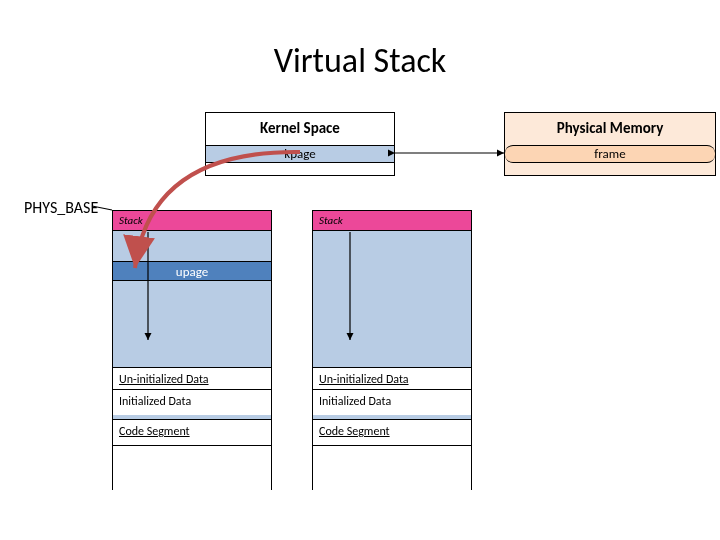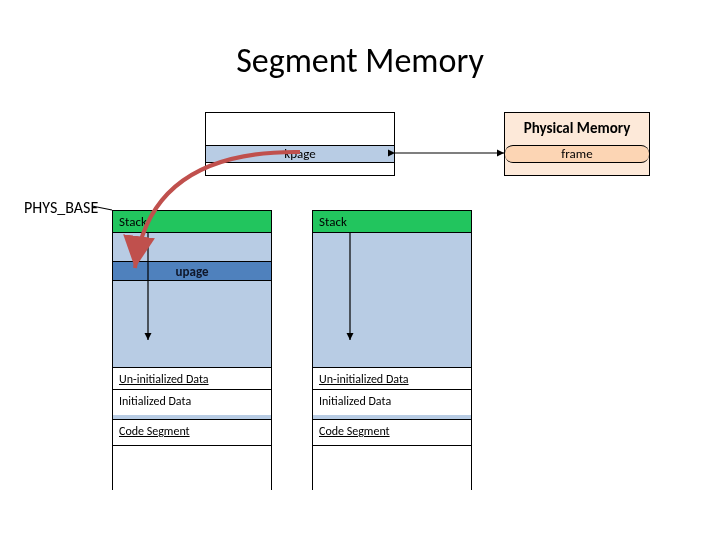--- a/index.html
+++ b/index.html
@@ -28,7 +28,7 @@
 </head>
 <body>
 
-<div class="title">Segment Memory</div>
+<div class="title">Virtual Stack</div>
 
 <div class="box kernel-box">
   <div class="kpage-row">kpage</div>

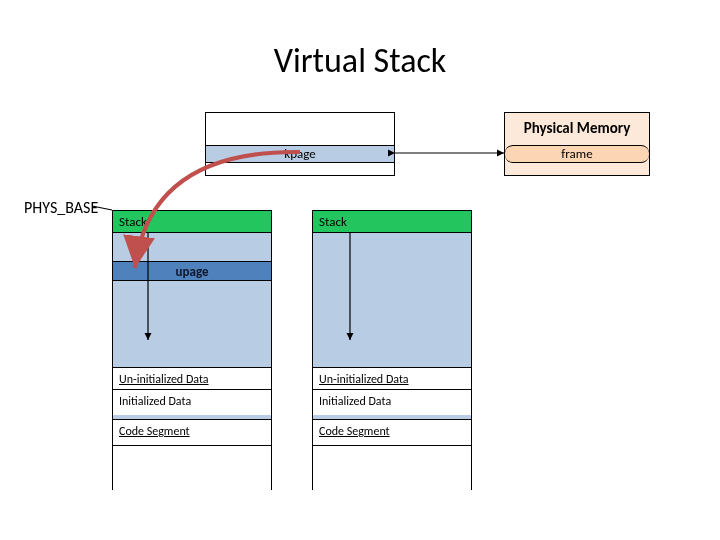--- a/index.html
+++ b/index.html
@@ -31,6 +31,7 @@
 <div class="title">Virtual Stack</div>
 
 <div class="box kernel-box">
+  <div class="kernel-label">Kernel Space</div>
   <div class="kpage-row">kpage</div>
 </div>
 

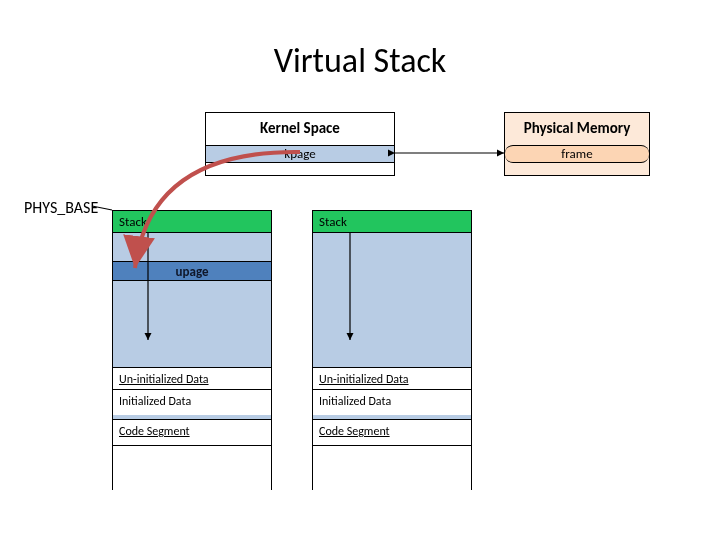--- a/index.html
+++ b/index.html
@@ -9,7 +9,7 @@
   .kernel-box { left: 205px; top: 112px; width: 190px; height: 64px; background: #fff; }
   .kernel-label { font-weight: bold; font-size: 15px; text-align: center; padding-top: 6px; }
   .kpage-row { height:18px; width:100%; background:#b8cce4; border-top:1.5px solid #000; border-bottom:1.5px solid #000; position:absolute; top:32px; text-align:center; font-size:13px; }
-  .phys-box { left: 504px; top: 112px; width: 146px; height: 64px; background: #fde9d9; }
+  .phys-box { left: 504px; top: 112px; width: 212px; height: 64px; background: #fde9d9; }
   .phys-label { font-weight: bold; font-size: 15px; text-align: center; padding-top: 6px; }
   .frame-row { height:18px; width:100%; background:#fcd5b4; border-top:1.5px solid #000; border-bottom:1.5px solid #000; position:absolute; top:32px; text-align:center; font-size:13px;border-radius:8px; }
   .physbase { position:absolute; left:24px; top:198px; font-size:16px; }

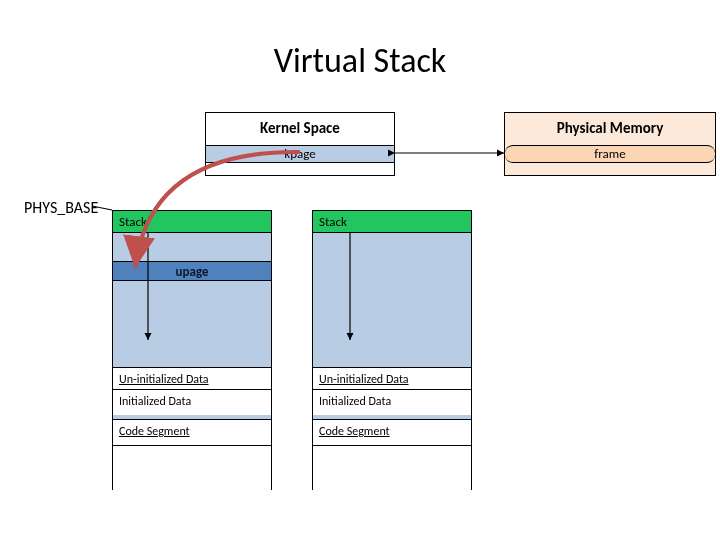--- a/index.html
+++ b/index.html
@@ -16,7 +16,7 @@
   .col { position:absolute; top:210px; width:160px; height:280px; border:1.5px solid #000; background:#b8cce4; }
   .col1 { left:112px; }
   .col2 { left:312px; }
-  .col .hdr { background:#22c55e; border-bottom:1.5px solid #000; font-size:13px; padding:3px 6px; }
+  .col .hdr { background:#ec4899; border-bottom:1.5px solid #000; font-size:11px; padding:3px 6px;font-style:italic; }
   .col .upage { position:absolute; top:50px; width:100%; height:20px; background:#4f81bd; color:#0f172a; border-top:1.5px solid #000; border-bottom:1.5px solid #000; text-align:center; font-size:13px; line-height:20px;font-weight:bold; }
   .seg { position:absolute; width:100%; background:#fff; border-top:1.5px solid #000; font-size:12px; padding:4px 6px; }
   .seg1 { top:156px; height:26px;text-decoration:underline; }

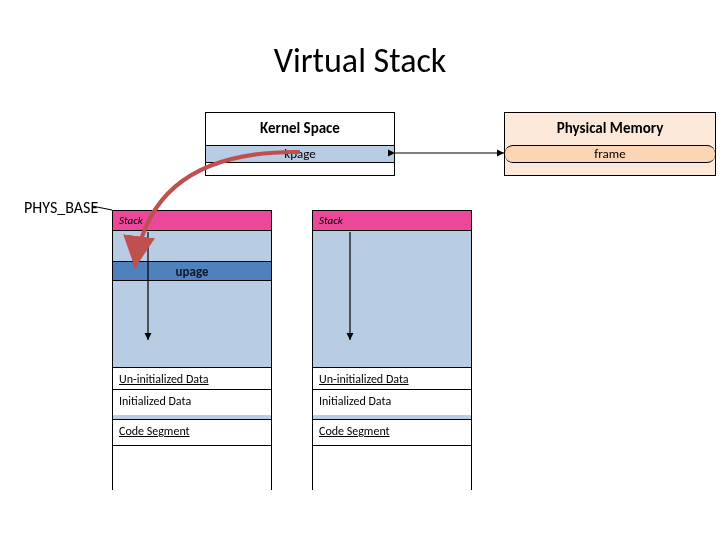--- a/index.html
+++ b/index.html
@@ -17,7 +17,7 @@
   .col1 { left:112px; }
   .col2 { left:312px; }
   .col .hdr { background:#ec4899; border-bottom:1.5px solid #000; font-size:11px; padding:3px 6px;font-style:italic; }
-  .col .upage { position:absolute; top:50px; width:100%; height:20px; background:#4f81bd; color:#0f172a; border-top:1.5px solid #000; border-bottom:1.5px solid #000; text-align:center; font-size:13px; line-height:20px;font-weight:bold; }
+  .col .upage { position:absolute; top:50px; width:100%; height:20px; background:#4f81bd; color:#ffffff; border-top:1.5px solid #000; border-bottom:1.5px solid #000; text-align:center; font-size:13px; line-height:20px; }
   .seg { position:absolute; width:100%; background:#fff; border-top:1.5px solid #000; font-size:12px; padding:4px 6px; }
   .seg1 { top:156px; height:26px;text-decoration:underline; }
   .seg2 { top:178px; height:26px; }

